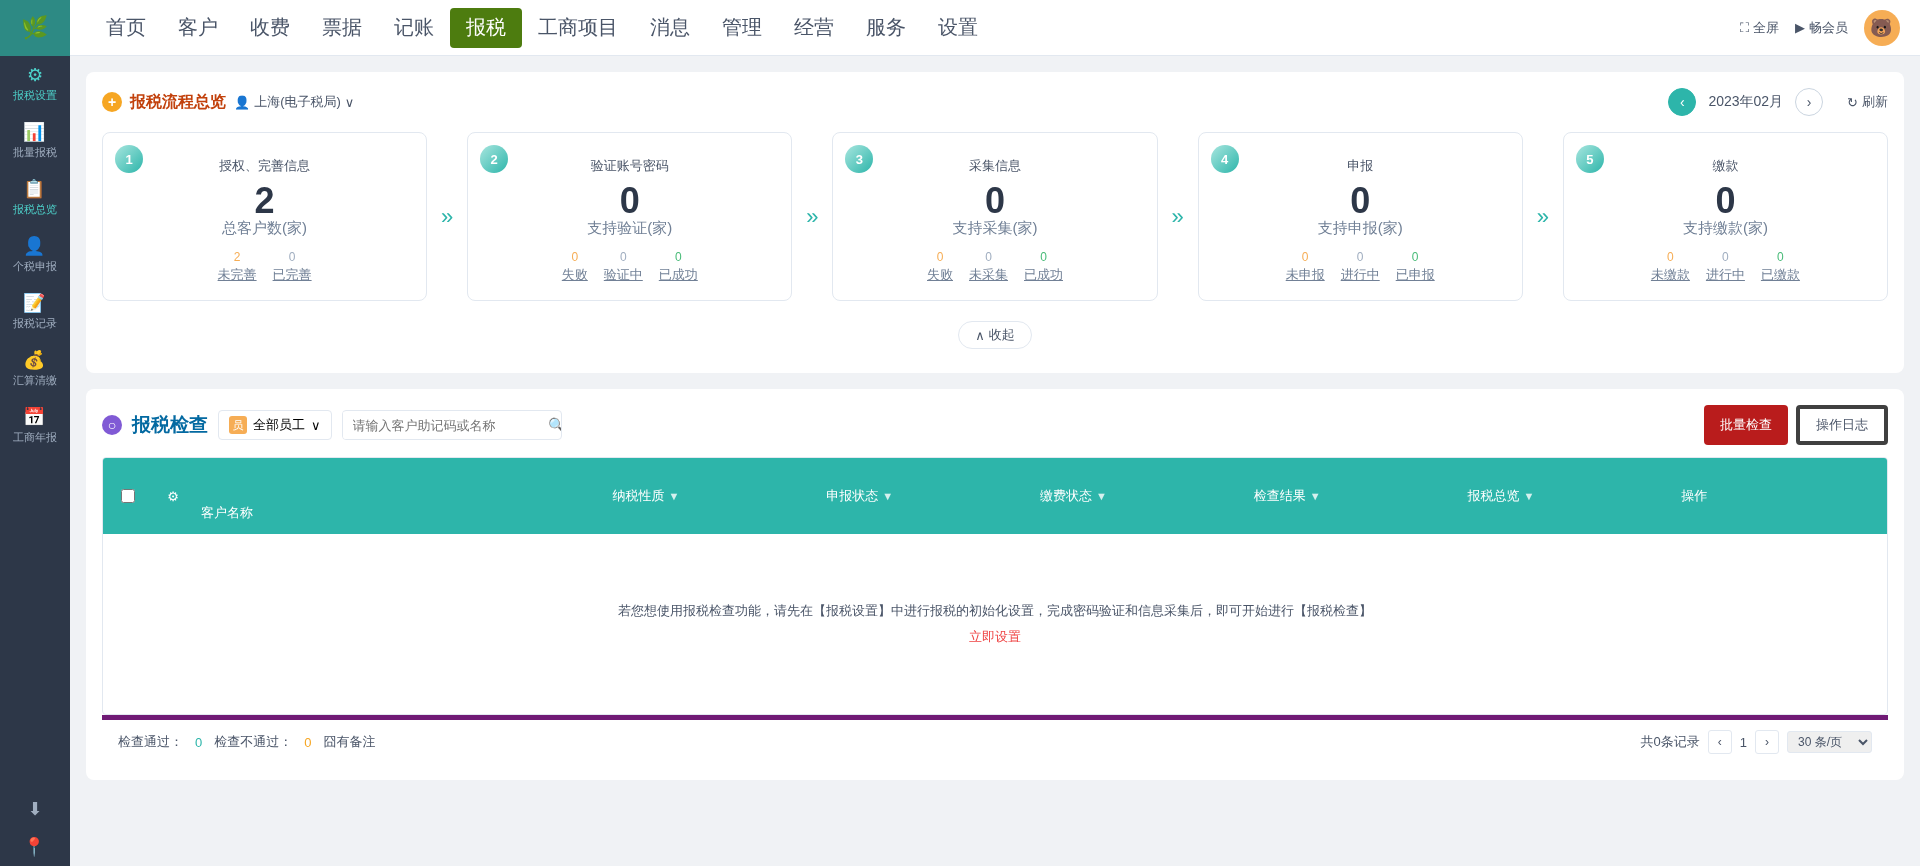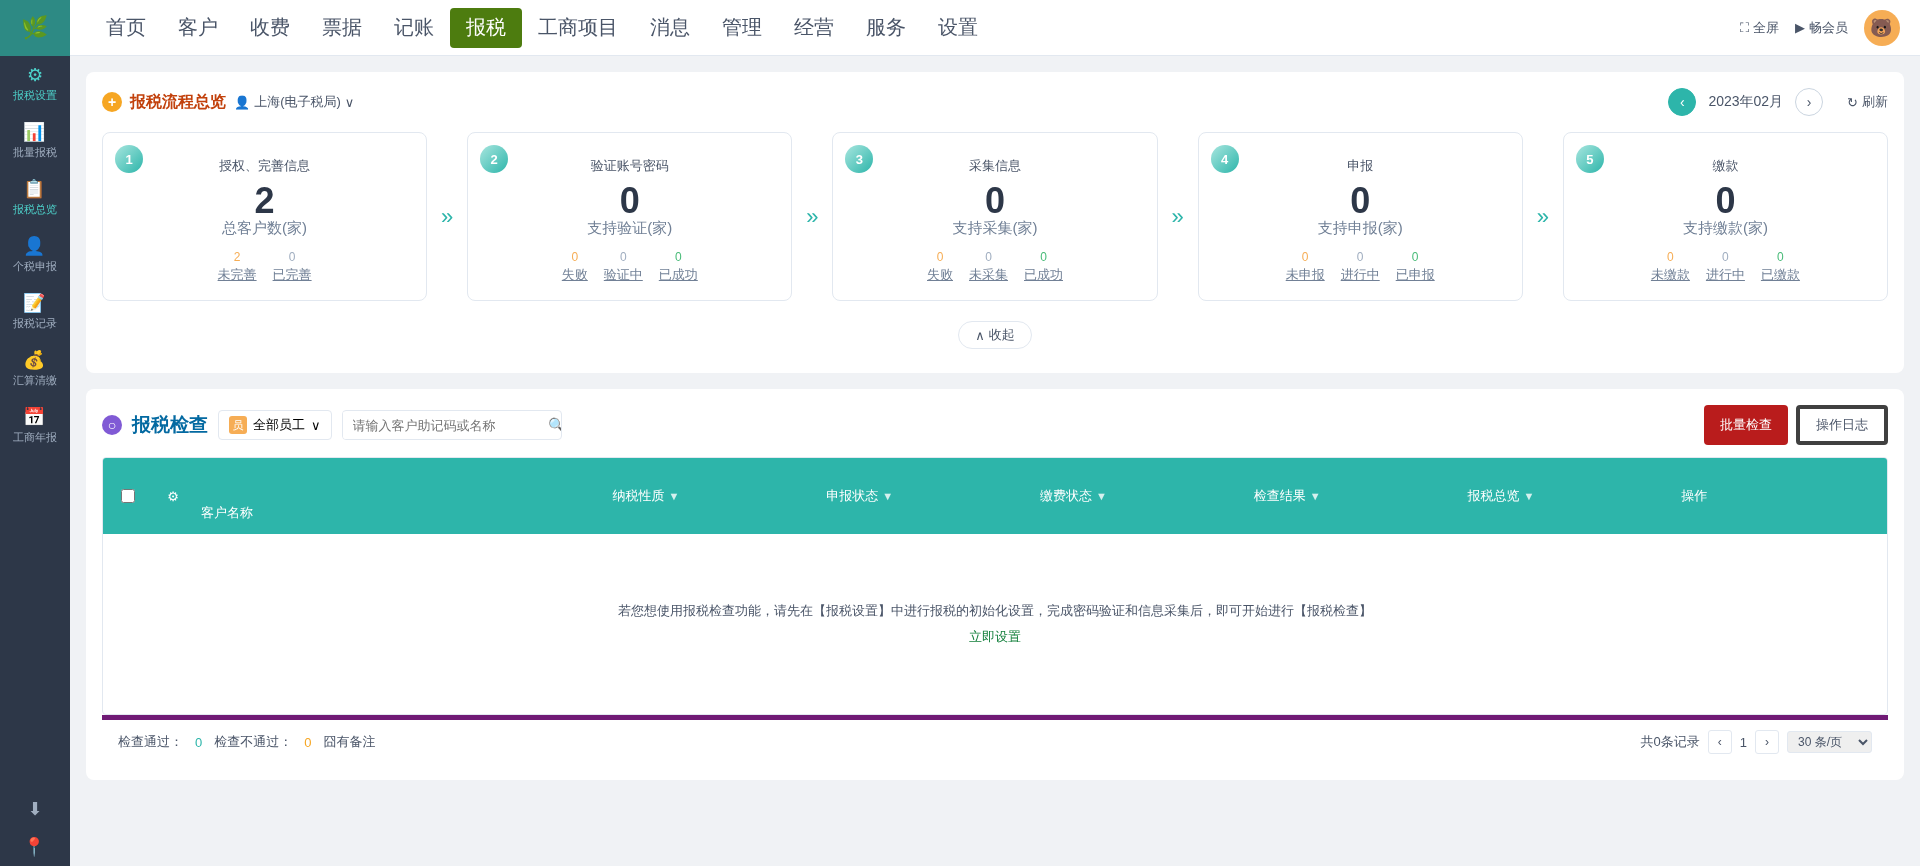--- a/index.html
+++ b/index.html
@@ -395,7 +395,7 @@
       text-align: center;
     }
     .setup-link {
-      color: #15803d;
+      color: #ef4444;
       cursor: pointer;
       text-decoration: none;
     }

